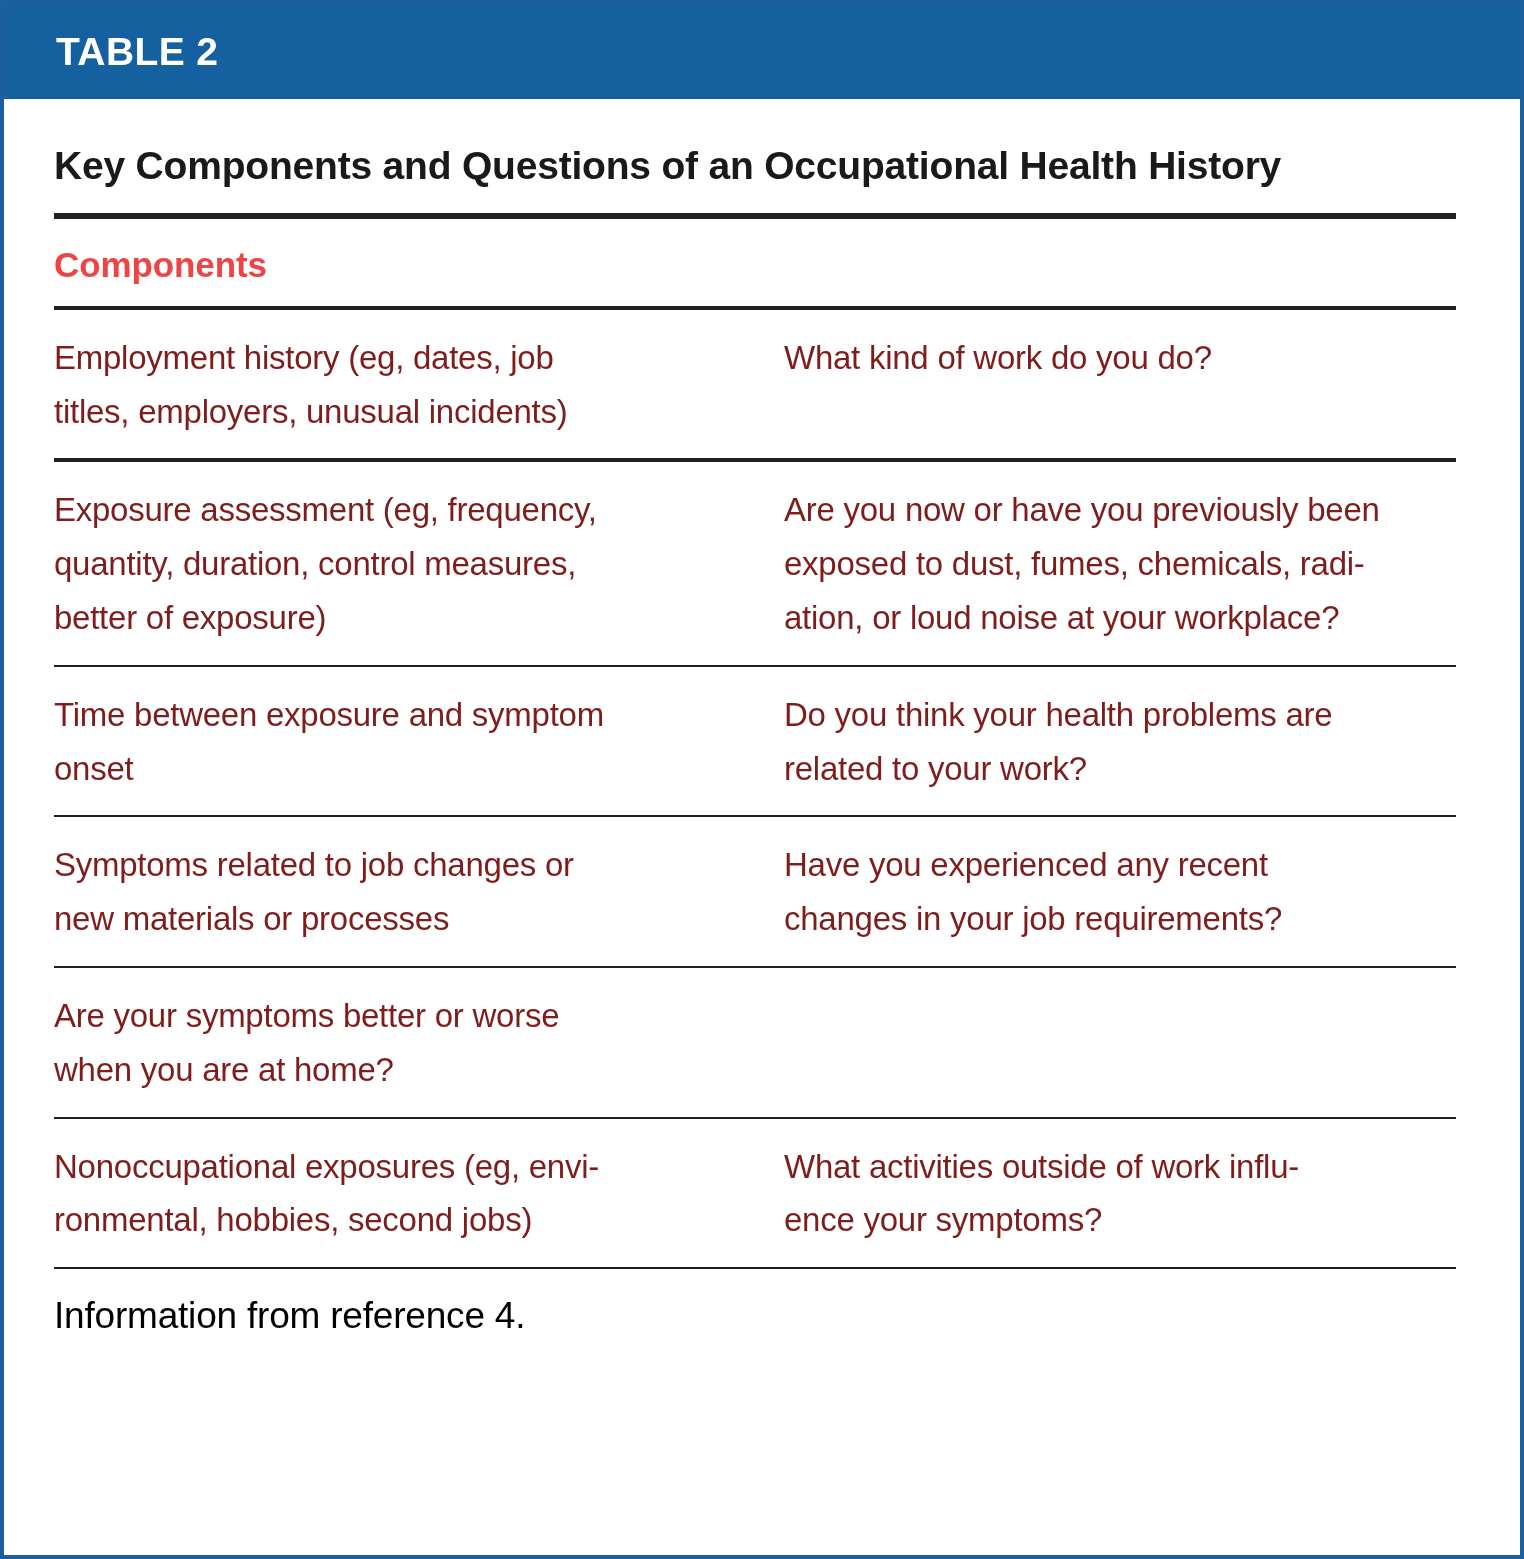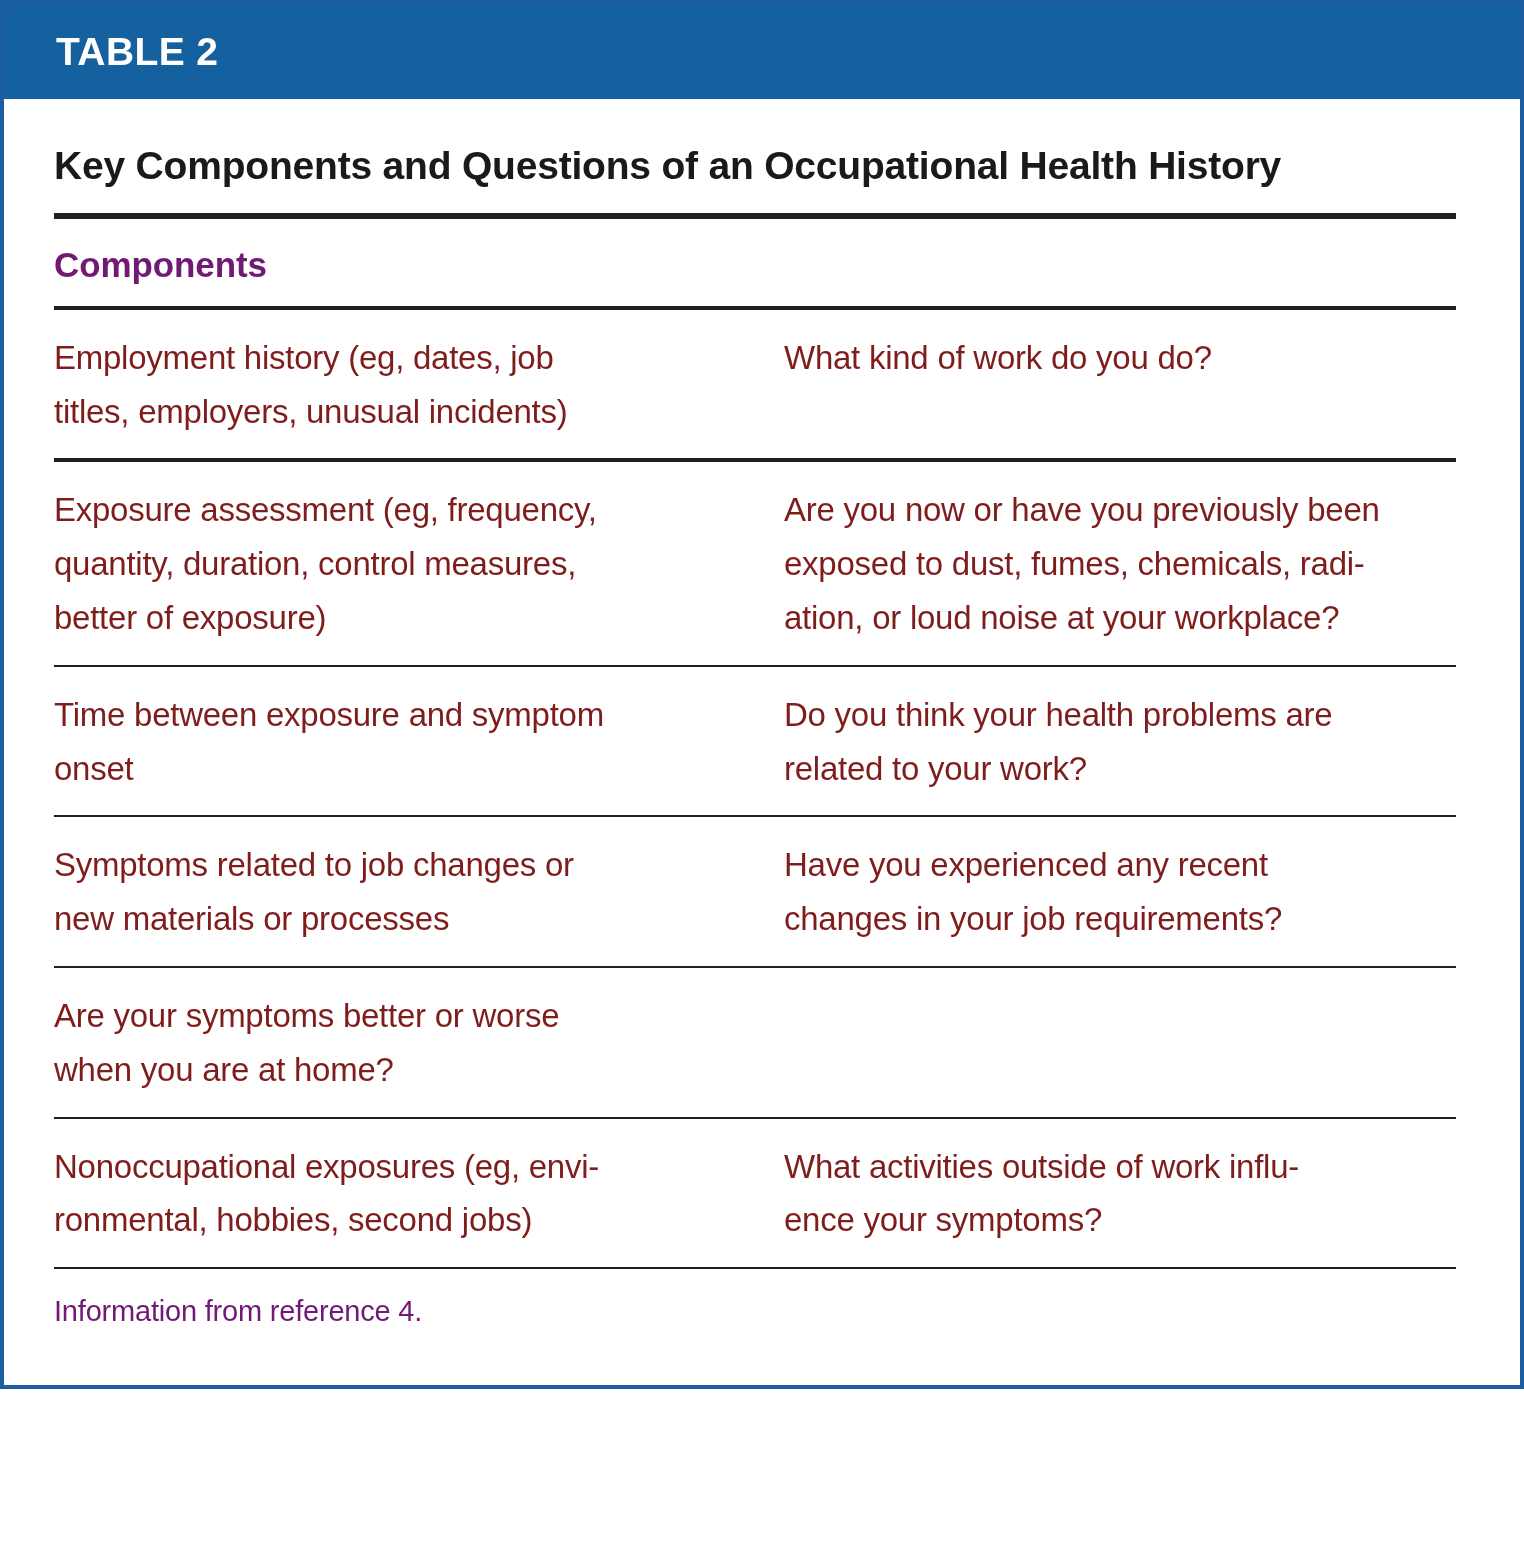--- a/index.html
+++ b/index.html
@@ -16,7 +16,7 @@
   .table-figure {
     position: relative;
     width: 1524px;
-    height: 1389px;
+    height: 1559px;
     box-sizing: border-box;
     border: 4px solid #1B5FA0;
     background: #ffffff;

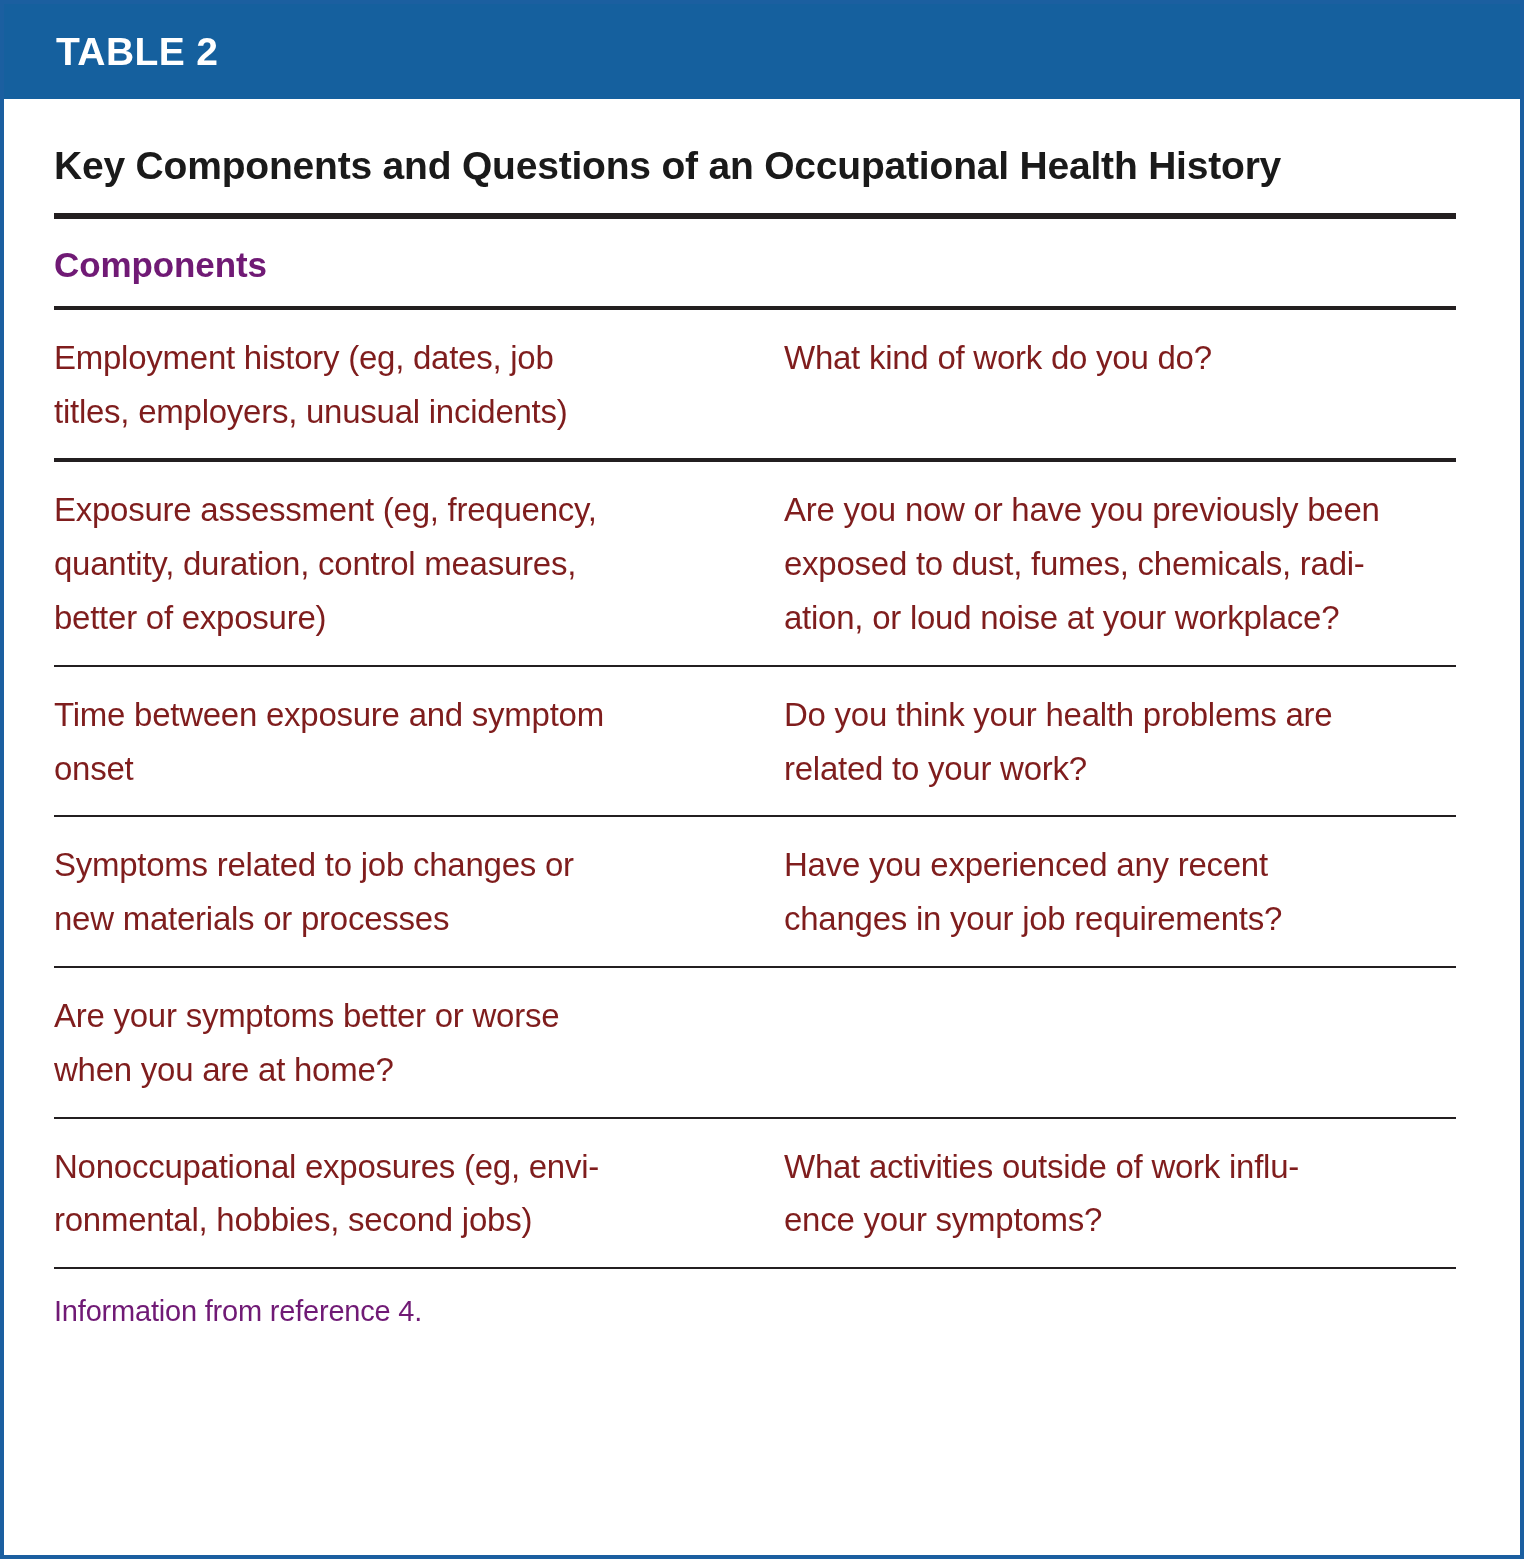--- a/index.html
+++ b/index.html
@@ -99,7 +99,7 @@
     font-family: "Liberation Sans", sans-serif;
     font-size: 35px;
     font-weight: bold;
-    color: #701a75;
+    color: #ef4444;
     line-height: 1.2;
     letter-spacing: -0.1px;
   }

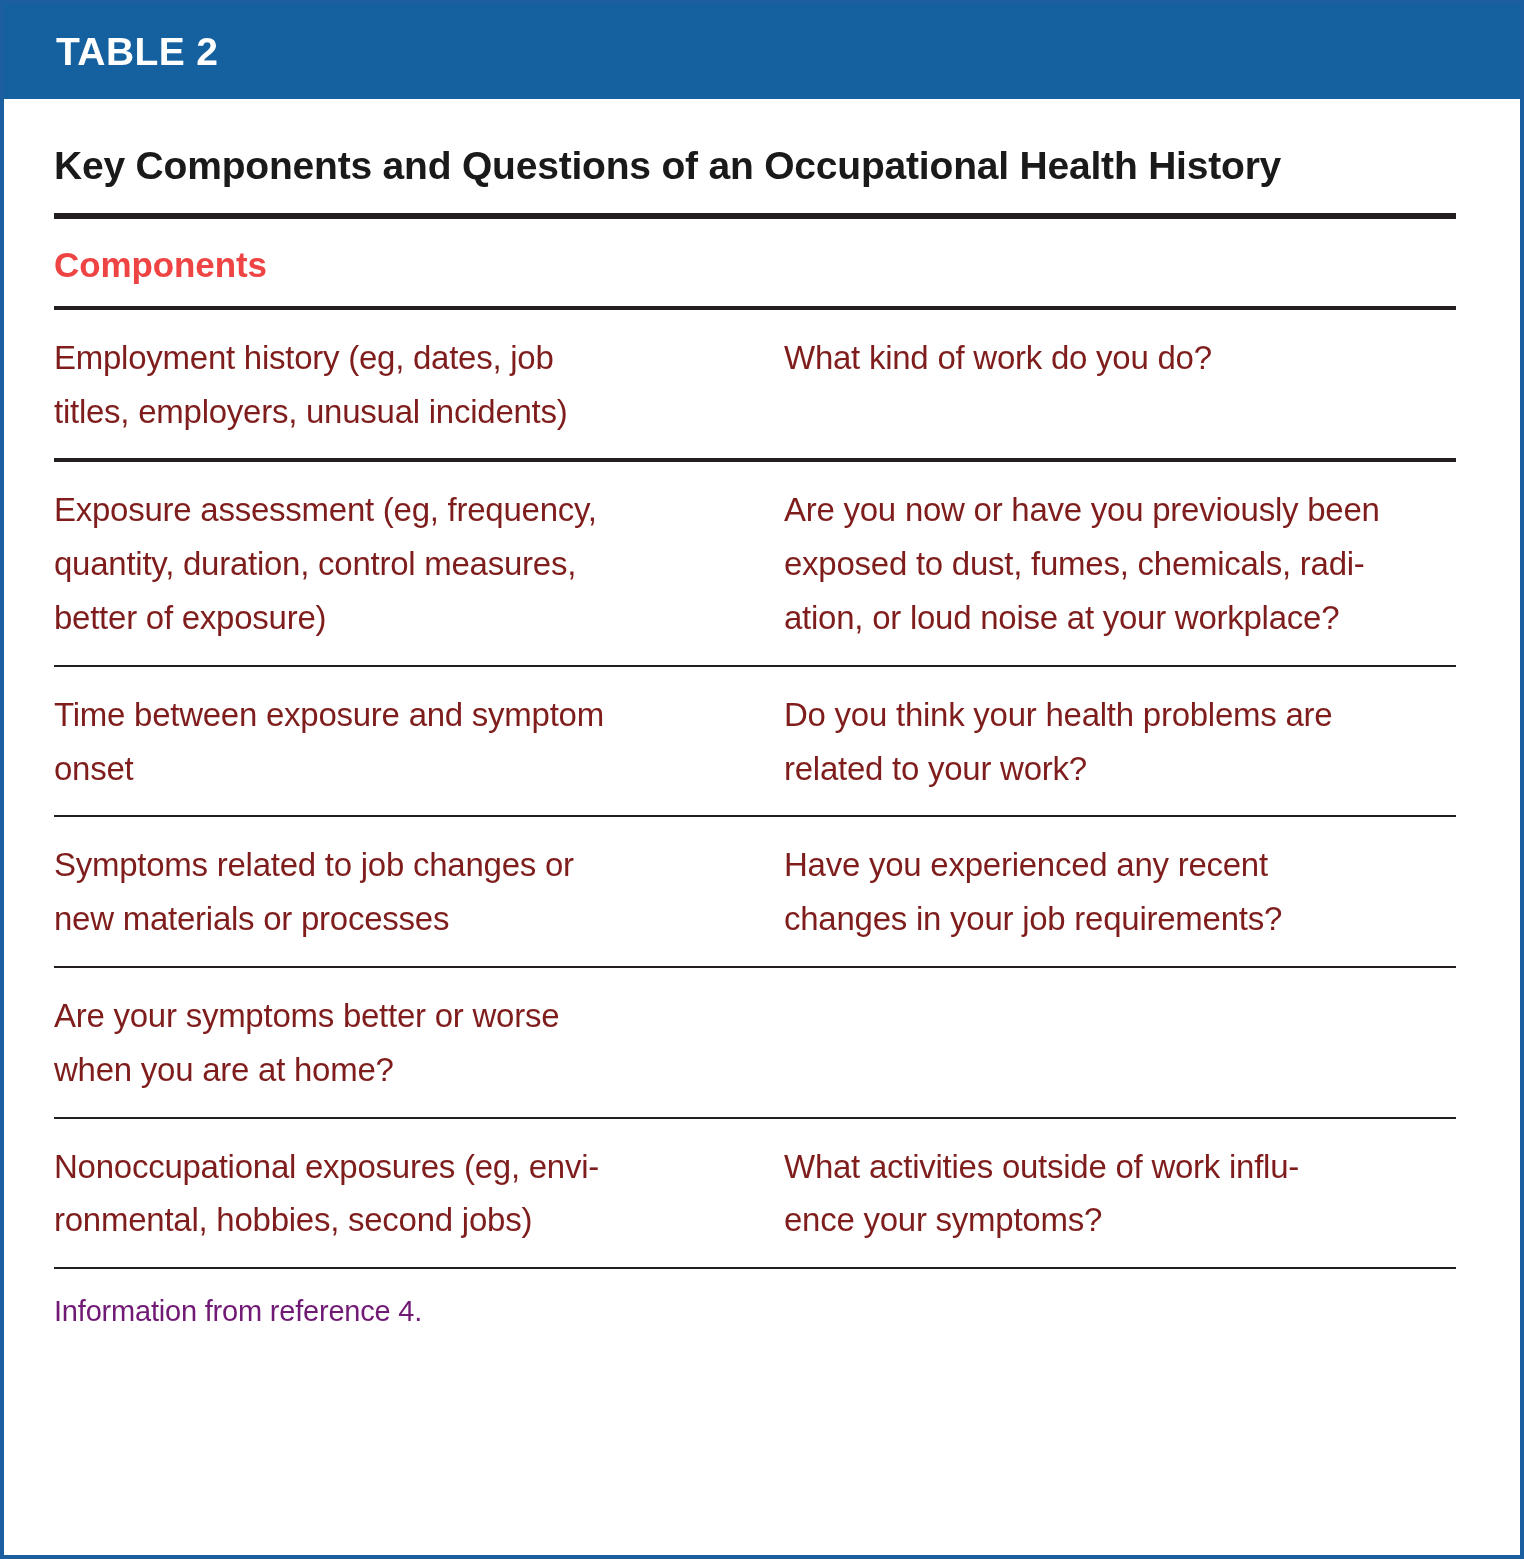--- a/index.html
+++ b/index.html
@@ -120,8 +120,8 @@
 
   .footnote {
     font-family: "Liberation Sans", sans-serif;
-    font-size: 29px;
-    color: #701a75;
+    font-size: 37px;
+    color: #000000;
     letter-spacing: -0.2px;
     padding-top: 26px;
   }

